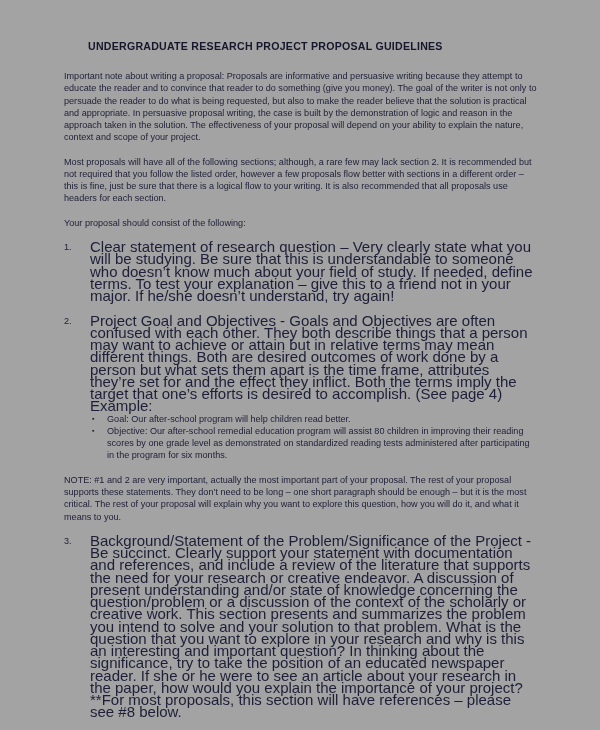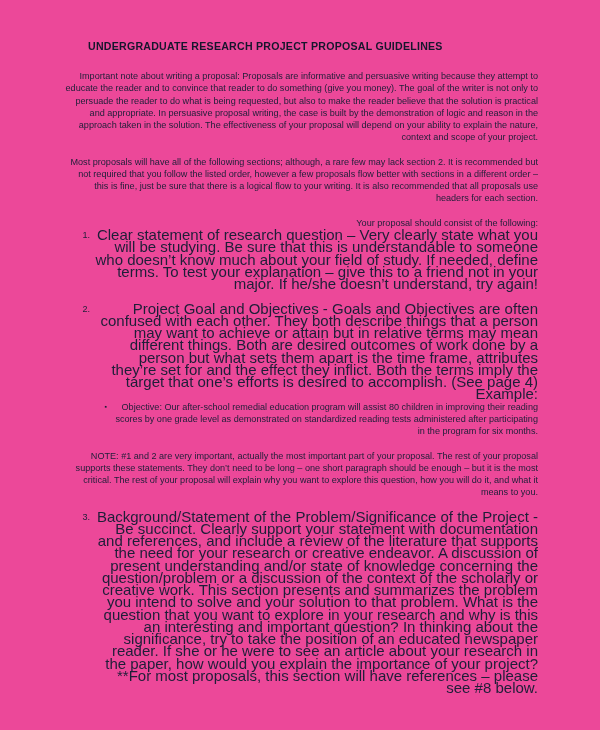--- a/index.html
+++ b/index.html
@@ -18,7 +18,7 @@
     position: relative;
     width: 600px;
     height: 730px;
-    background: #ec4899;
+    background: #a3a3a3;
     box-sizing: border-box;
     padding: 0;
   }

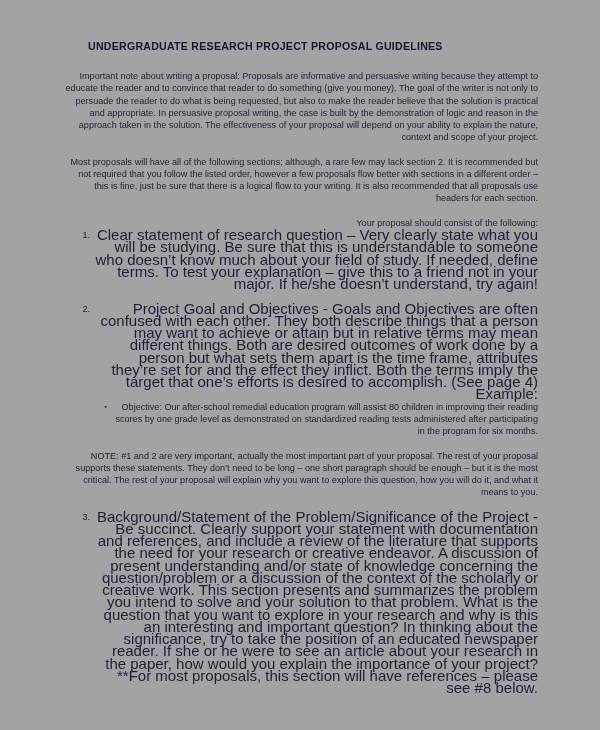--- a/index.html
+++ b/index.html
@@ -91,7 +91,7 @@
 
   <div class="doc-title">UNDERGRADUATE RESEARCH PROJECT PROPOSAL GUIDELINES</div>
 
-  <div class="body-block" style="top: 70px; text-align: right;">
+  <div class="body-block" style="top: 70px;">
 
     <p class="para">Important note about writing a proposal: Proposals are informative and persuasive writing because they attempt to educate the reader and to convince that reader to do something (give you money). The goal of the writer is not only to persuade the reader to do what is being requested, but also to make the reader believe that the solution is practical and appropriate. In persuasive proposal writing, the case is built by the demonstration of logic and reason in the approach taken in the solution. The effectiveness of your proposal will depend on your ability to explain the nature, context and scope of your project.</p>
 

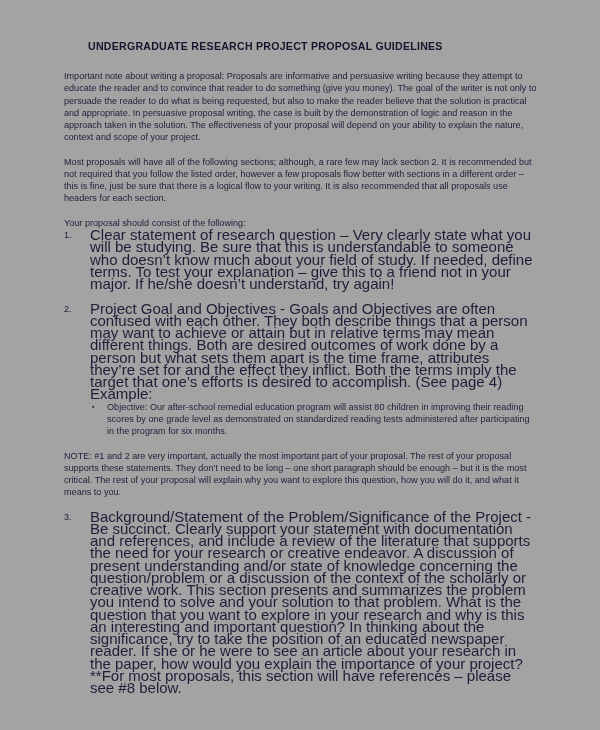--- a/index.html
+++ b/index.html
@@ -97,7 +97,7 @@
 
     <p class="para">Most proposals will have all of the following sections; although, a rare few may lack section 2. It is recommended but not required that you follow the listed order, however a few proposals flow better with sections in a different order – this is fine, just be sure that there is a logical flow to your writing. It is also recommended that all proposals use headers for each section.</p>
 
-    <p class="para" style="margin-bottom:0;">Your proposal should consist of the following:</p>
+    <p class="para" style="margin-bottom:12px;">Your proposal should consist of the following:</p>
 
     <div class="list-row">
       <span class="list-num">1.</span>

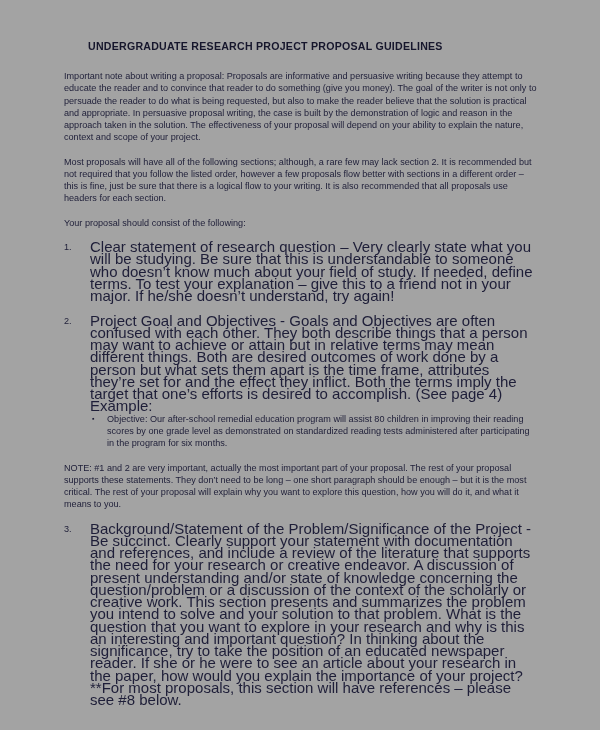--- a/index.html
+++ b/index.html
@@ -114,6 +114,10 @@
     <ul class="bullet-list">
       <li class="bullet-row">
         <span class="bullet-dot">▪</span>
+        <span class="bullet-text">Goal: Our after-school program will help children read better.</span>
+      </li>
+      <li class="bullet-row">
+        <span class="bullet-dot">▪</span>
         <span class="bullet-text">Objective: Our after-school remedial education program will assist 80 children in improving their reading scores by one grade level as demonstrated on standardized reading tests administered after participating in the program for six months.</span>
       </li>
     </ul>

